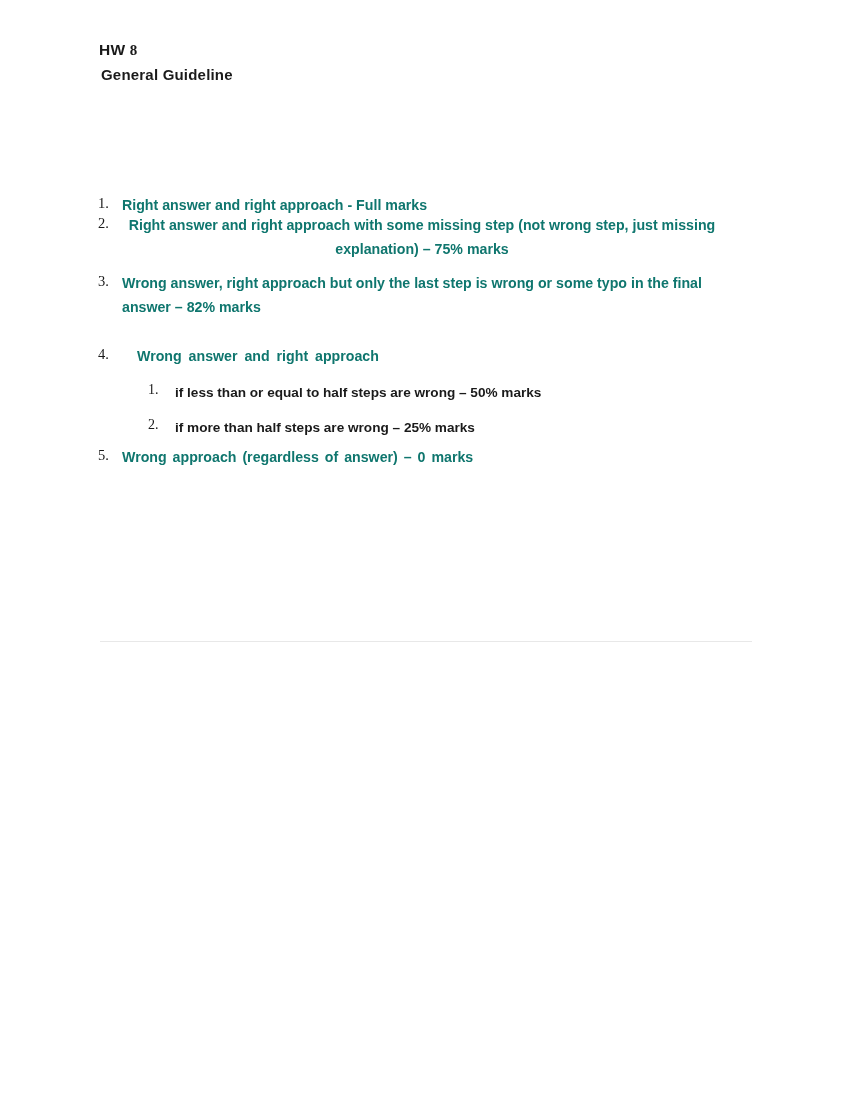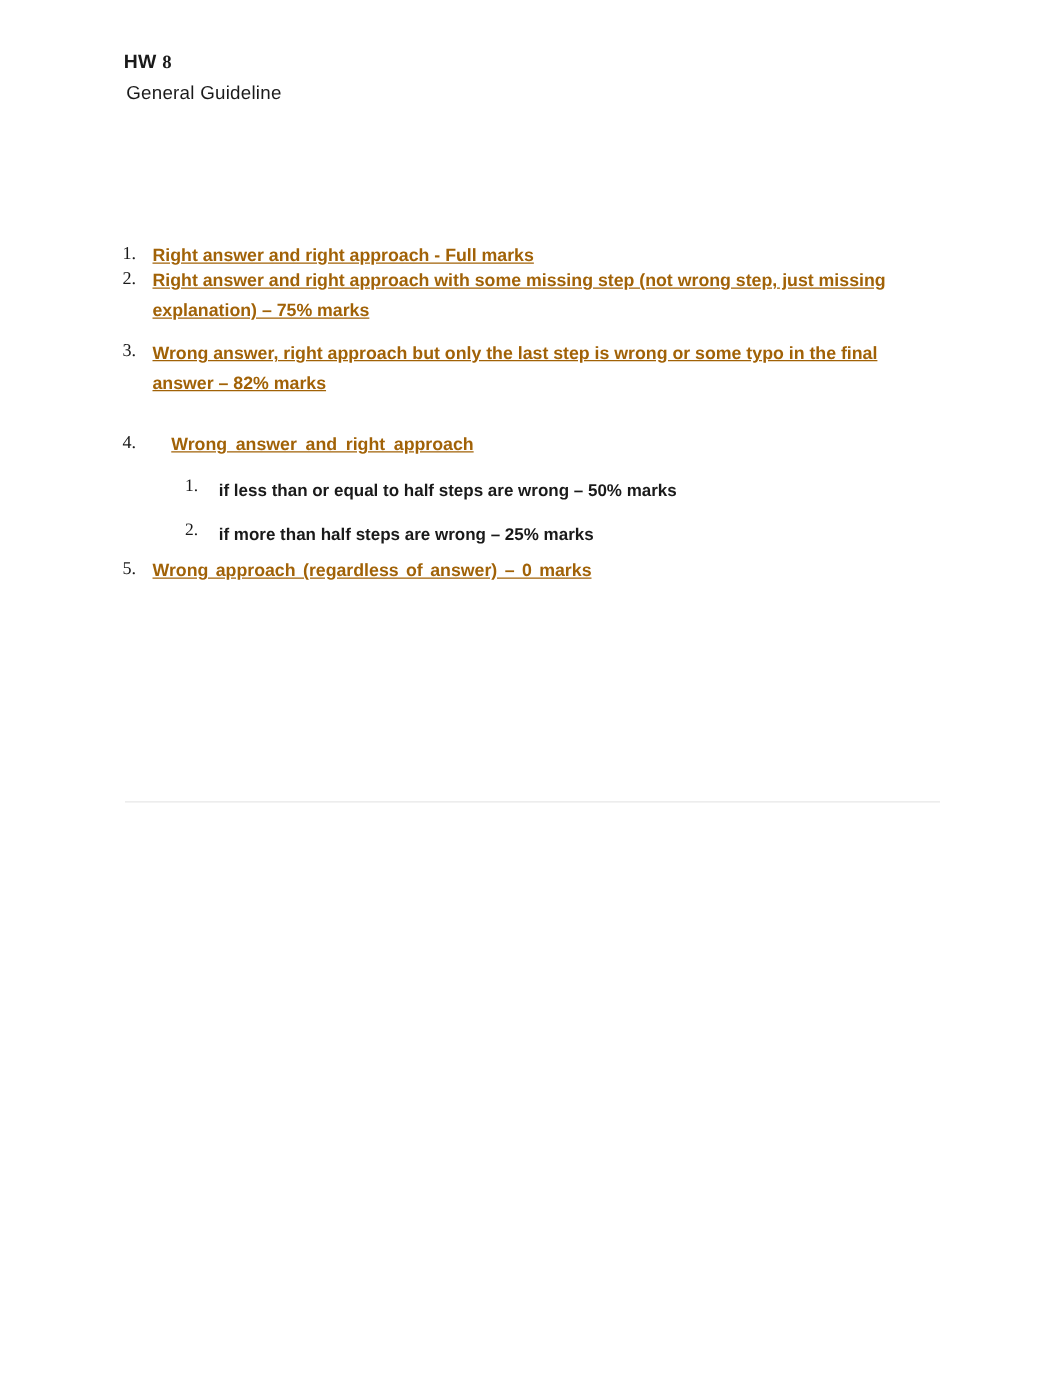--- a/index.html
+++ b/index.html
@@ -45,7 +45,7 @@
     left: 101px;
     top: 54px;
     font-size: 15px;
-    font-weight: normal;
+    font-weight: bold;
     letter-spacing: 0.2px;
     line-height: 1.2;
     white-space: pre;

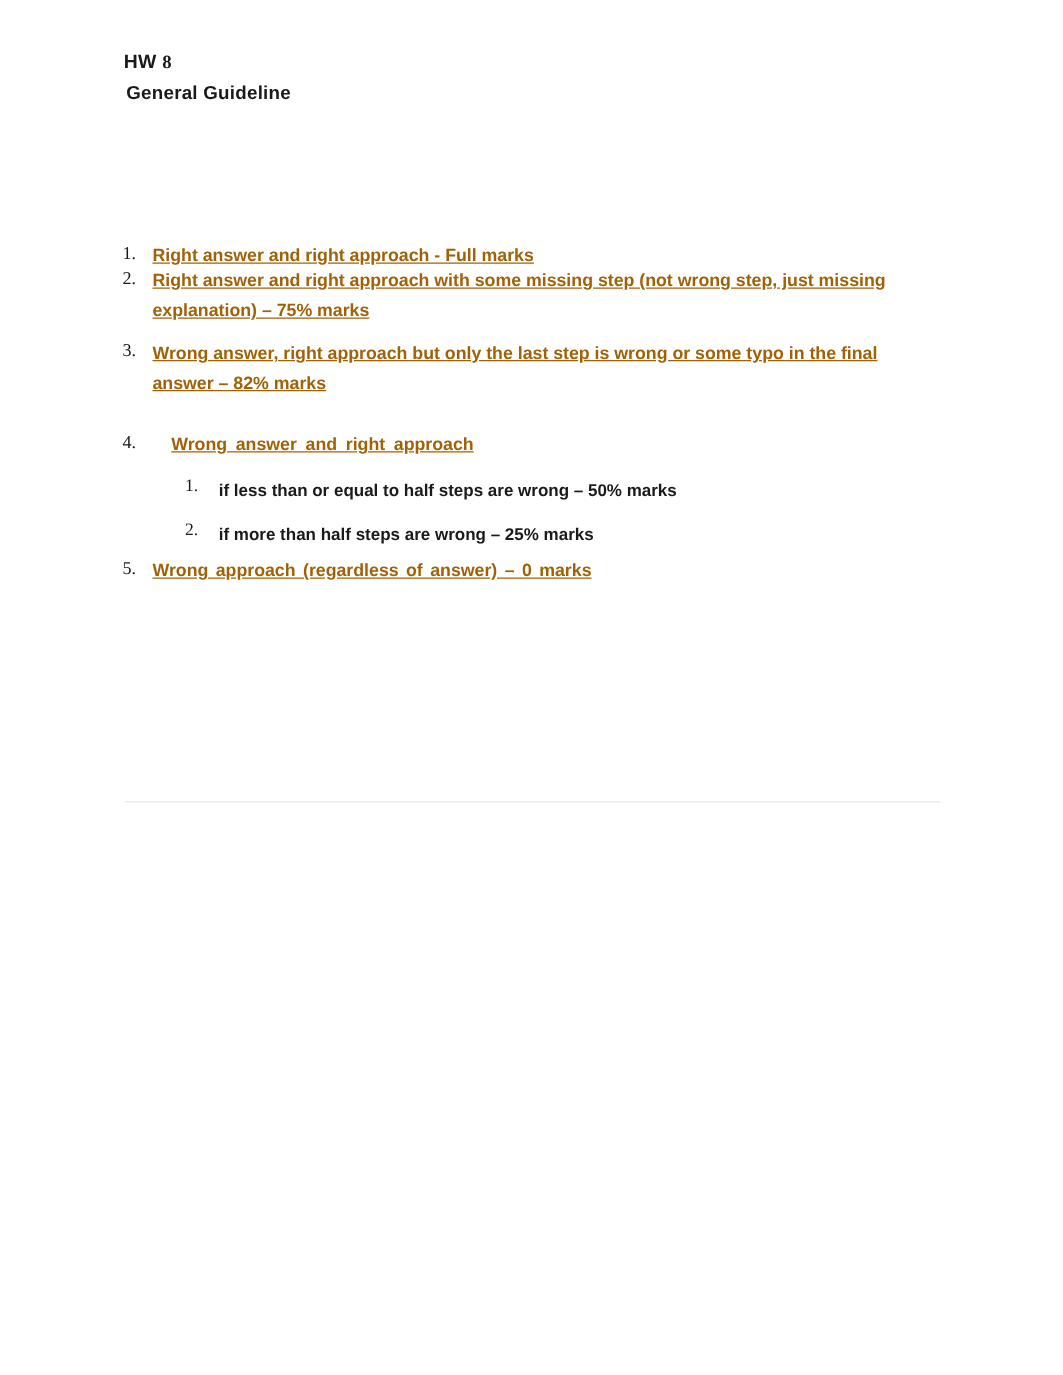--- a/index.html
+++ b/index.html
@@ -77,8 +77,7 @@
     font-size: 14.2px;
     font-weight: bold;
     line-height: 24px;
-    color: #a16207;
-    text-decoration: underline;
+    color: #0f766e;
   }
 
   

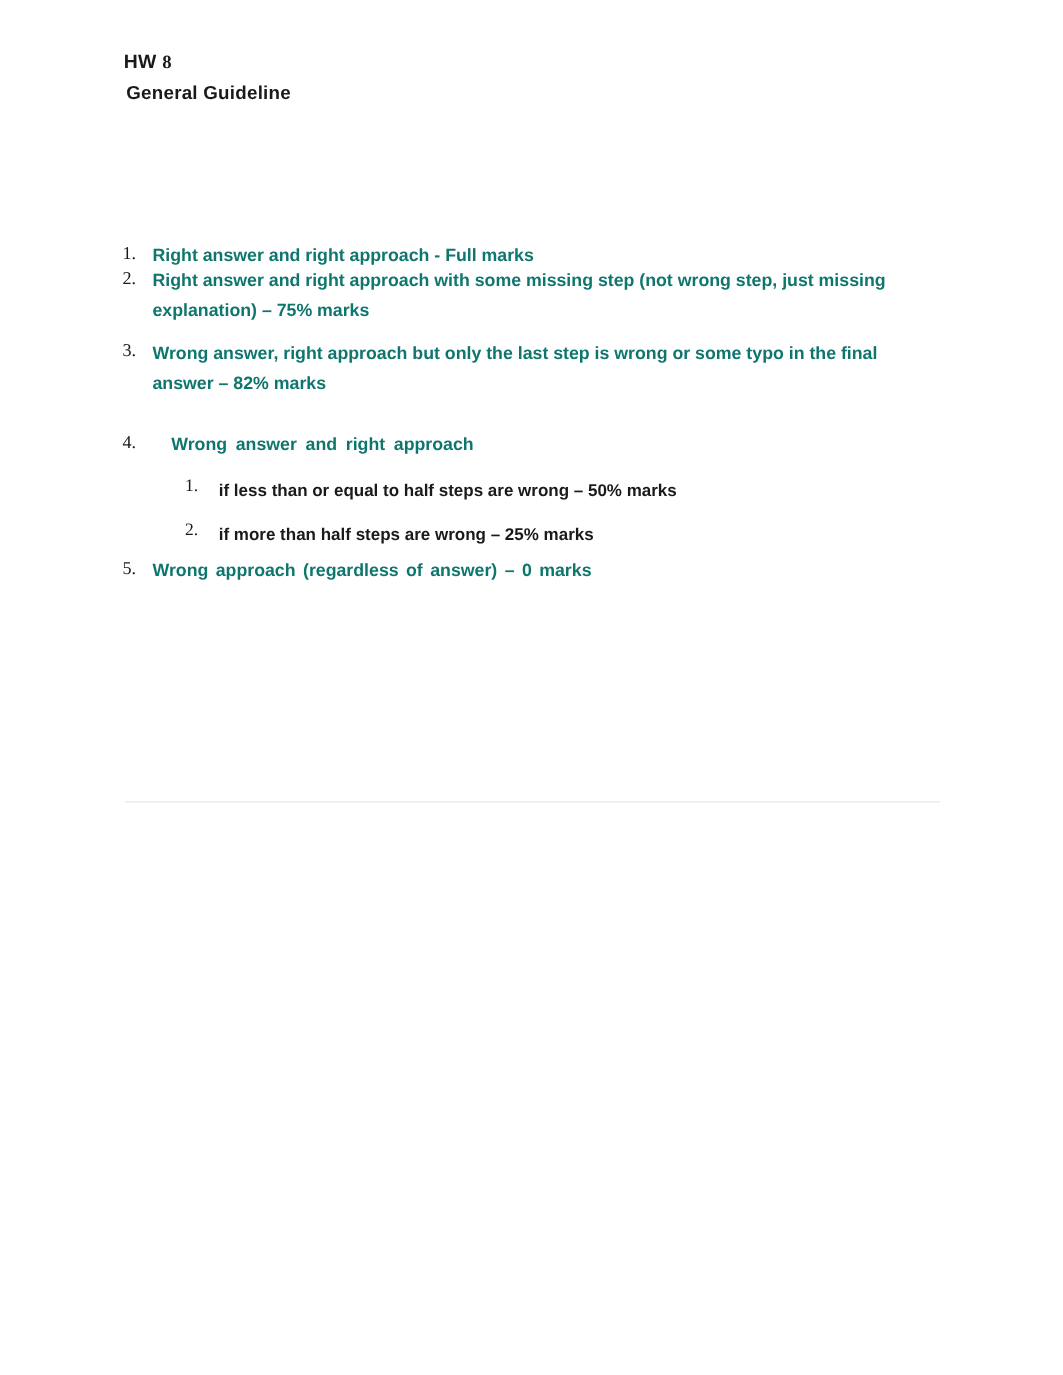--- a/index.html
+++ b/index.html
@@ -85,7 +85,7 @@
   .item1 .li-text { left: 122px; top: 193px; width: 620px; }
 
   .item2 .marker { left: 98px;  top: 215px; }
-  .item2 .li-text { left: 122px; top: 213px; width: 600px; }
+  .item2 .li-text { left: 122px; top: 213px; width: 600px; text-align: center; }
 
   .item3 .marker { left: 98px;  top: 273px; }
   .item3 .li-text { left: 122px; top: 271px; width: 610px; }

